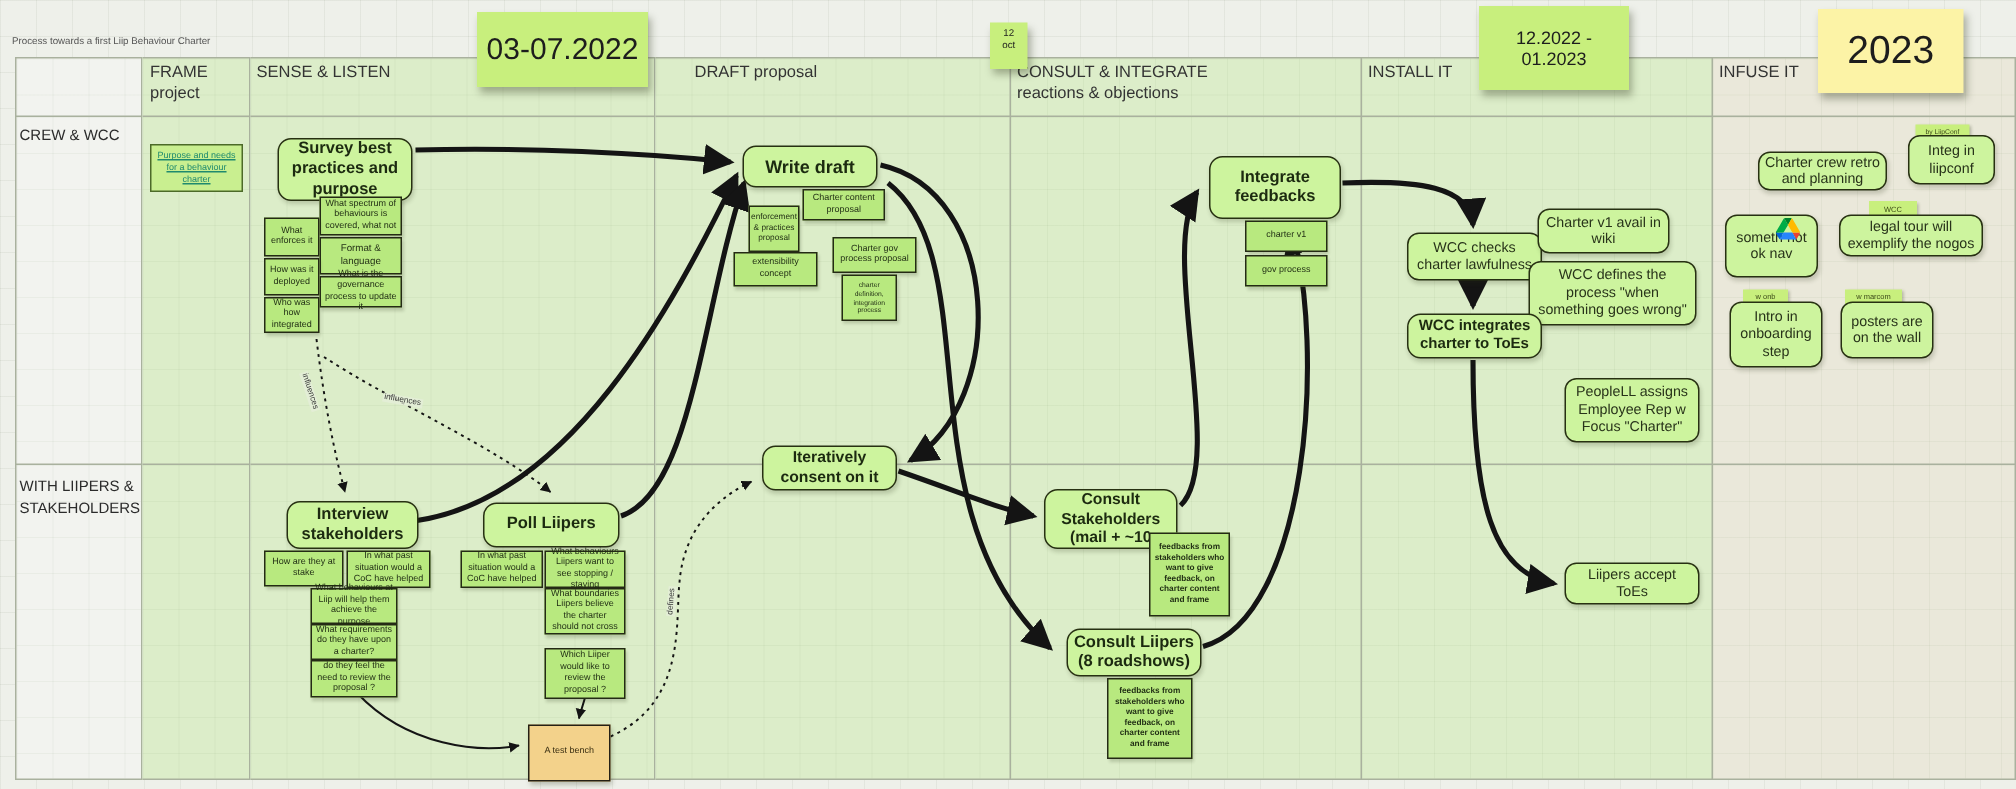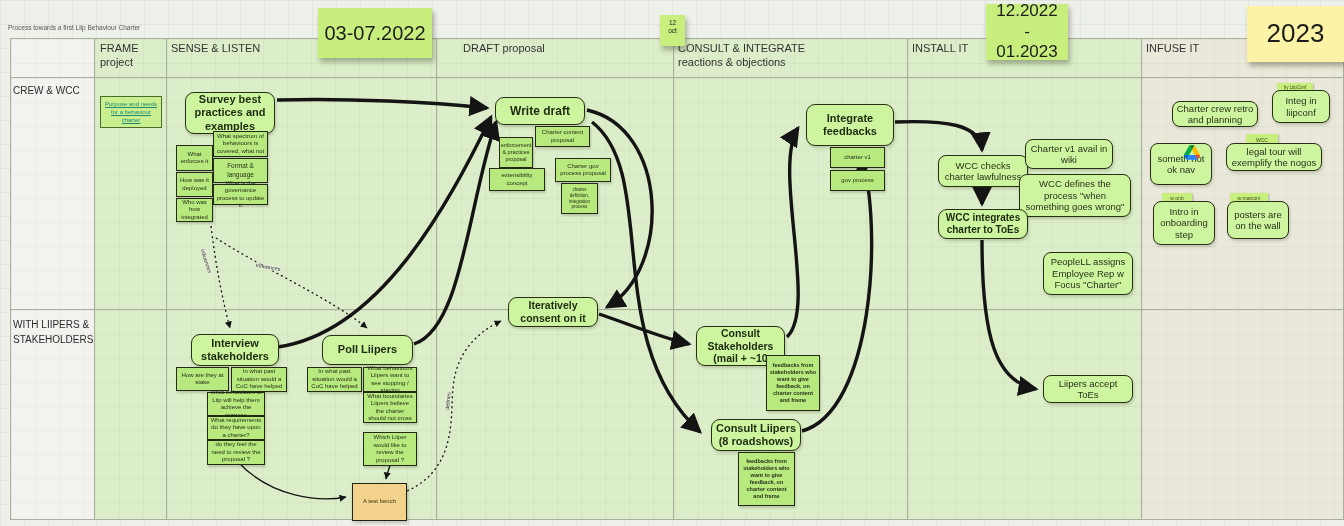--- a/index.html
+++ b/index.html
@@ -86,7 +86,7 @@
     <div>12</div>
     <div>oct</div>
   </div>
-  <div class="date flex" style="left:986px;top:4px;width:82px;height:56px;font-size:17px;padding:0 8px;box-sizing:border-box">12.2022 - 01.2023</div>
+  <div class="date flex" style="left:986px;top:4px;width:100px;height:56px;font-size:12px;padding:0 8px;box-sizing:border-box">12.2022 - 01.2023</div>
   <div class="date yellow flex" style="left:1212px;top:6px;width:97px;height:56px;font-size:26px">2023</div>
 
   <svg class="edges" width="1344" height="526" viewBox="0 0 1344 526">

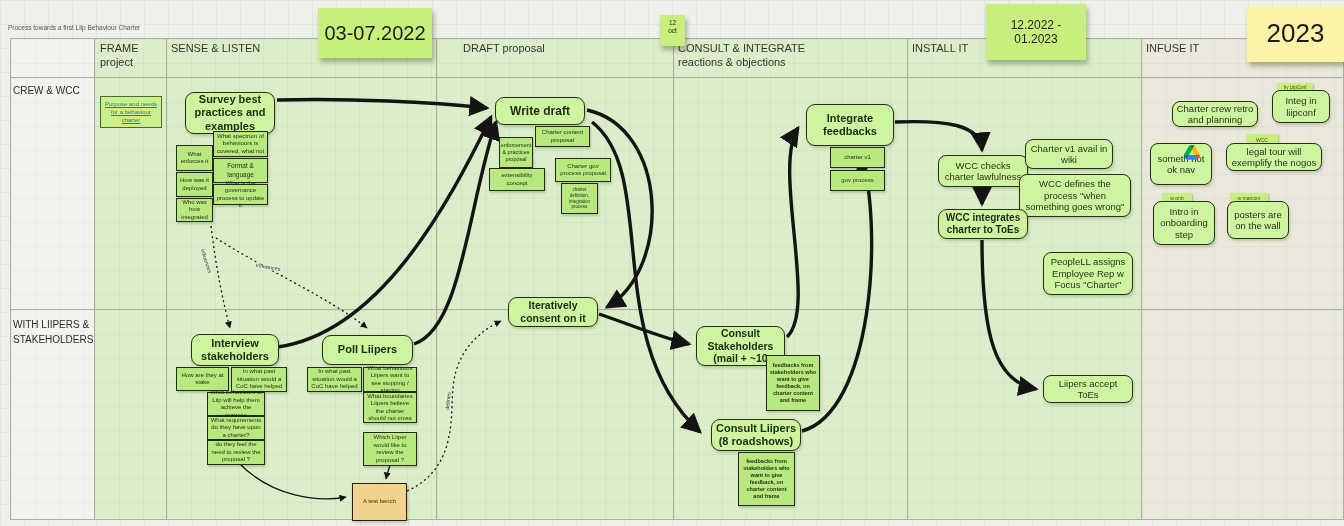--- a/index.html
+++ b/index.html
@@ -22,7 +22,7 @@
   .flex{display:flex;align-items:center;justify-content:center;text-align:center;}
   .date{position:absolute;background:#c8ef7d;box-shadow:2px 4px 5px rgba(40,50,20,.35);
     font-size:20px;color:#1d1d1d;line-height:1.2;}
-  .date.yellow{background:#fcf3a6;margin-left:35px;}
+  .date.yellow{background:#fcf3a6;}
   .box{position:absolute;background:#cdf49e;border:1.6px solid #273012;border-radius:9px;
     font-weight:bold;color:#1c2a10;line-height:1.2;padding:1px 3px;box-sizing:border-box;
     box-shadow:1px 2px 3px rgba(40,50,20,.2);}

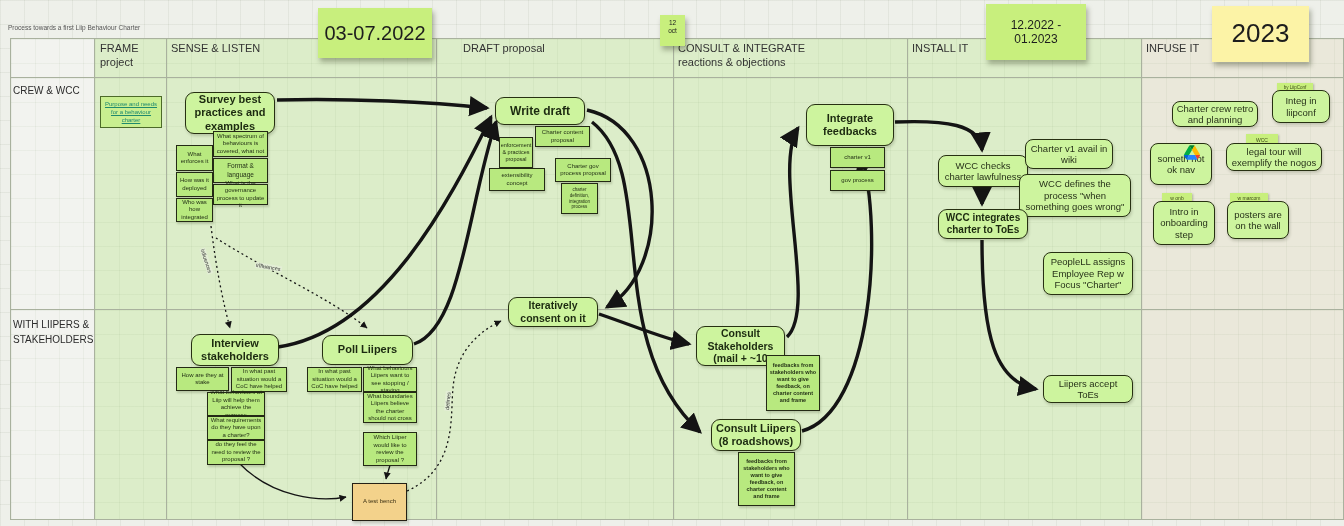--- a/index.html
+++ b/index.html
@@ -126,7 +126,7 @@
     <span>Purpose and needs for a behaviour charter</span>
   </div>
 
-  <div class="box flex" style="left:185px;top:92px;width:90px;height:42px;font-size:11px">Survey best practices and examples</div>
+  <div class="box flex" style="left:185px;top:92px;width:90px;height:42px;font-size:11px">Survey best practices and purpose</div>
   <div class="note flex" style="left:213px;top:131px;width:55px;height:26px;font-size:6px">What spectrum of behaviours is covered, what not</div>
   <div class="note flex" style="left:176px;top:145px;width:37px;height:26px;font-size:6px">What enforces it</div>
   <div class="note flex" style="left:213px;top:158px;width:55px;height:25px;font-size:6.5px">Format &amp; language</div>

